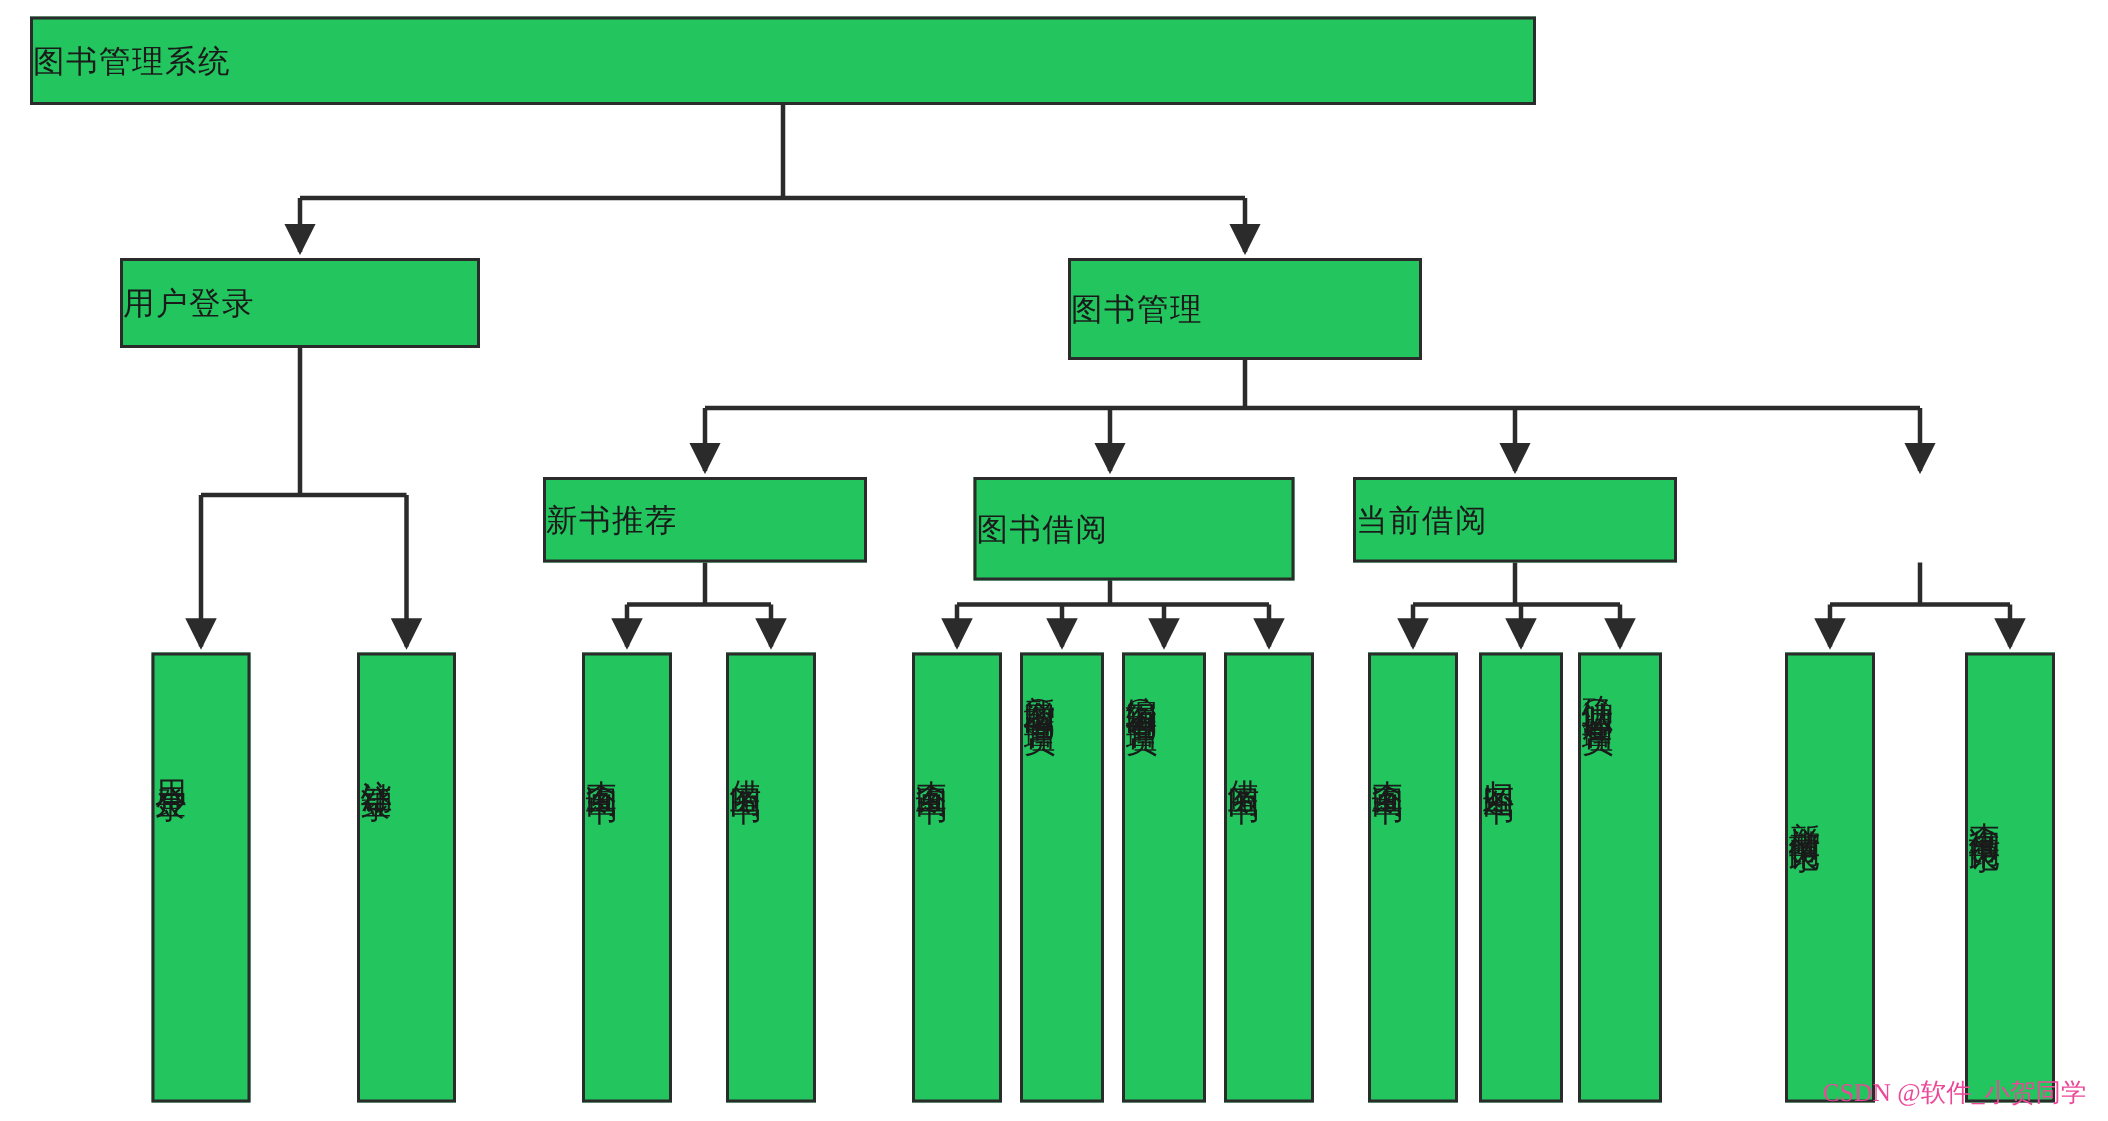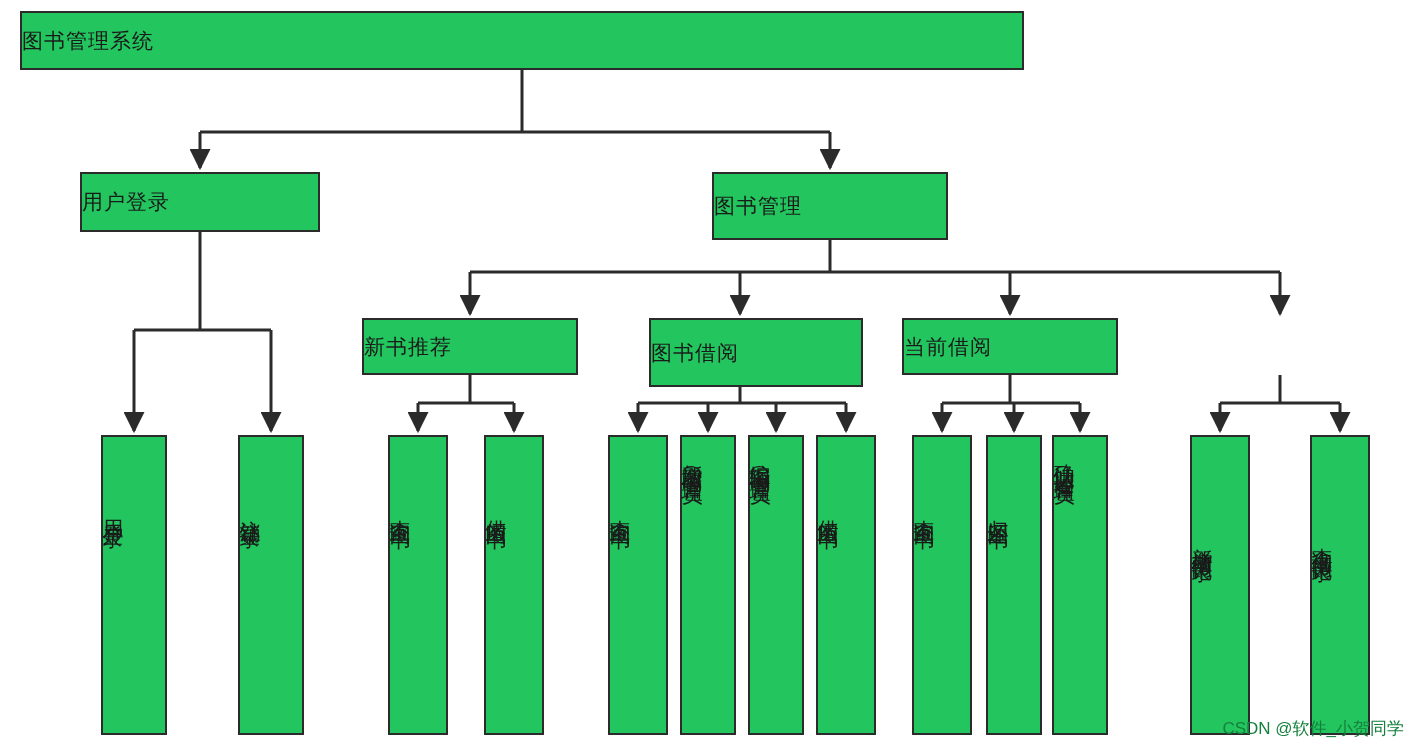--- a/index.html
+++ b/index.html
@@ -47,13 +47,13 @@
 
   #watermark{
     position:absolute;
-    right:1px;
+    right:14px;
     bottom:7px;
     font-size:17px;
-    color:#15803d;
+    color:#ec4899;
     z-index:5;
     white-space:nowrap;
-    font-family:Liberation Sans, sans-serif;
+    font-family:Liberation Serif, serif;
   }
 </style>
 </head>

